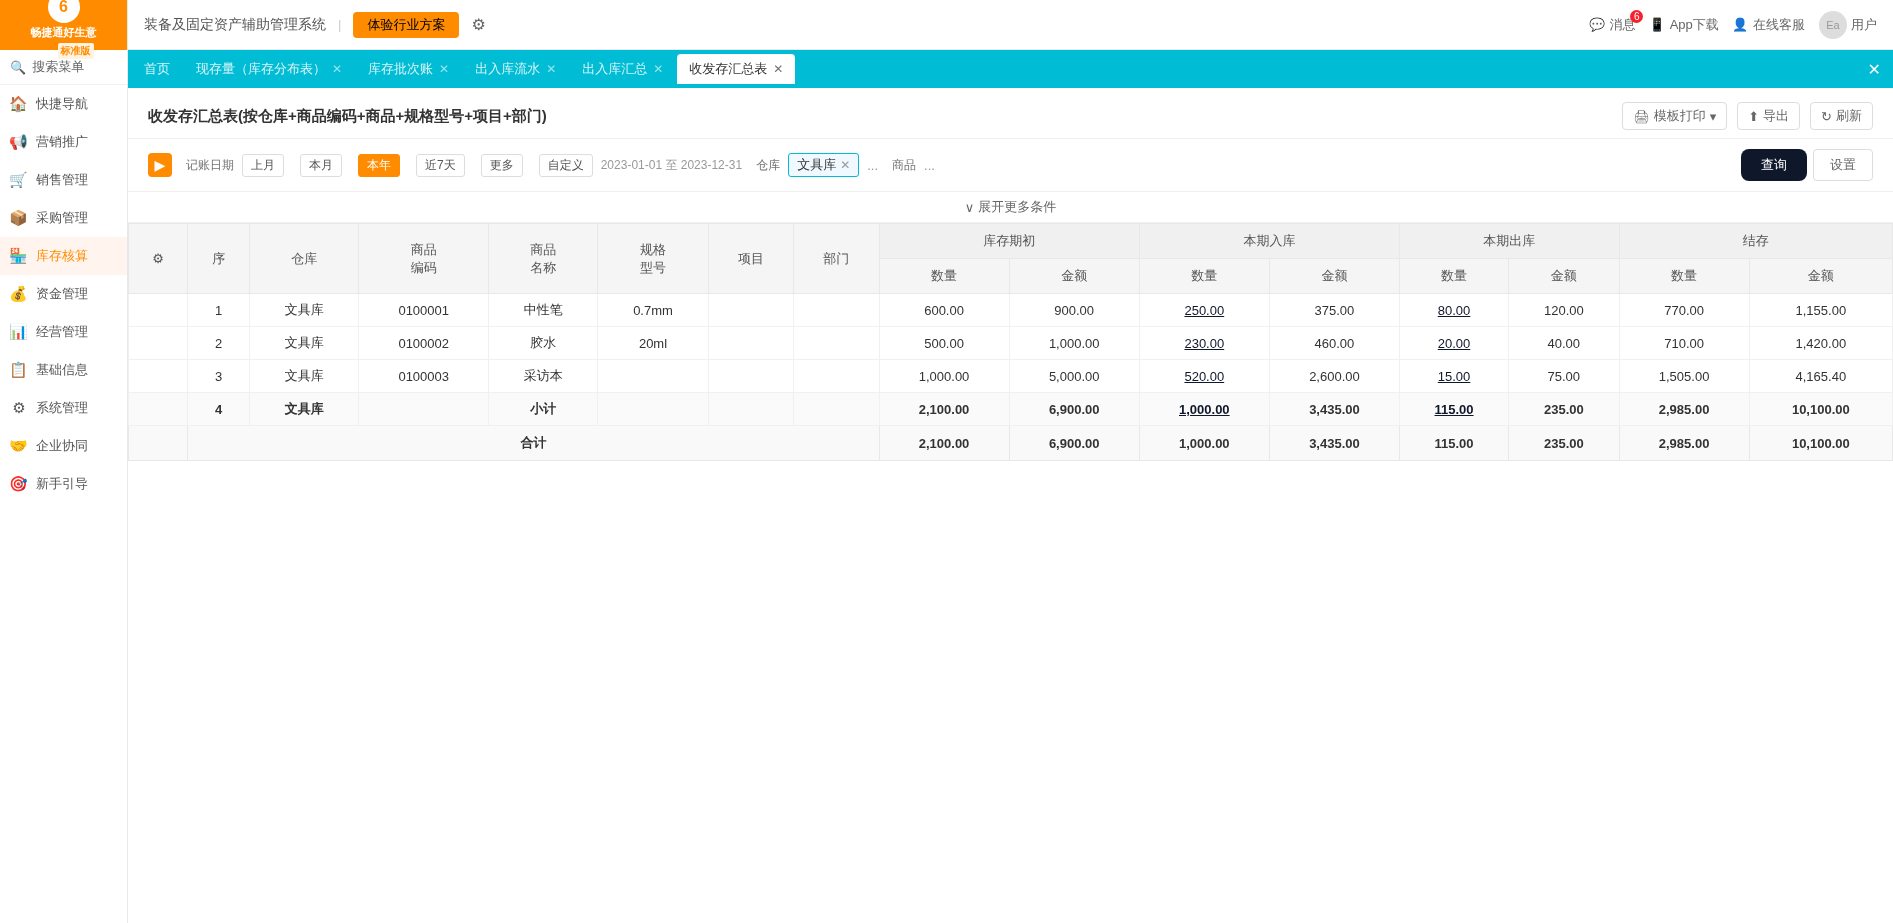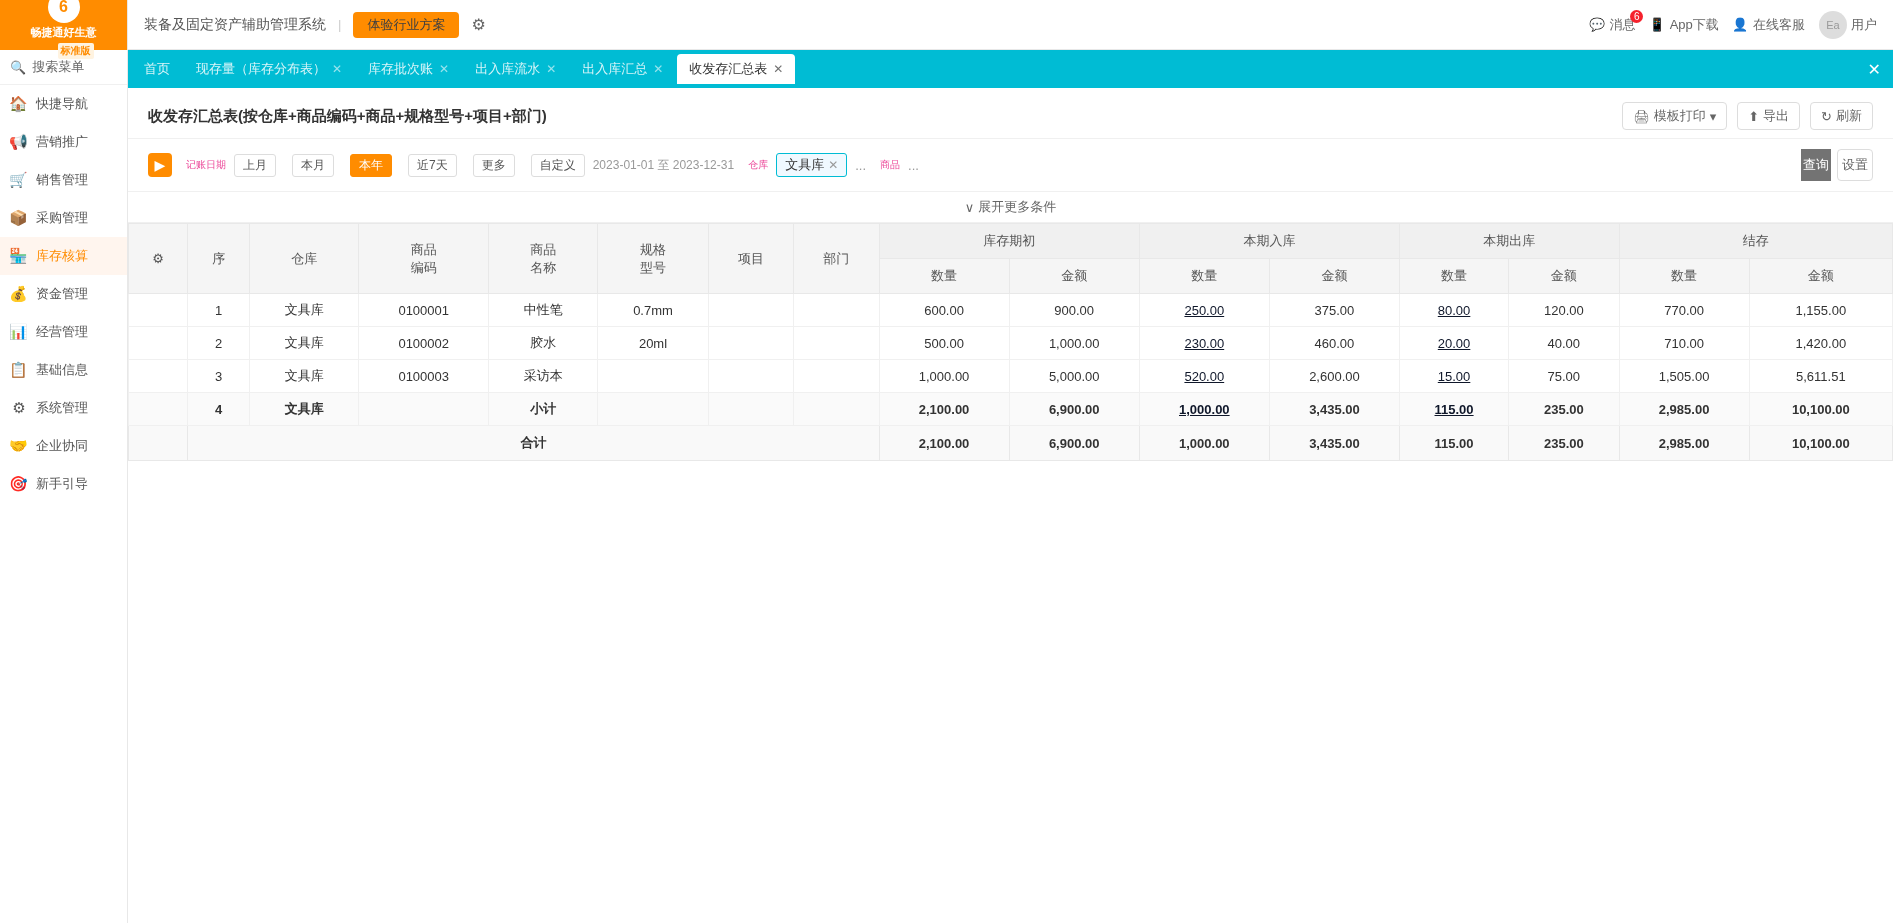--- a/index.html
+++ b/index.html
@@ -24,7 +24,7 @@
     
     .top-header { height: 50px; background: #fff; display: flex; align-items: center; justify-content: space-between; padding: 0 16px; border-bottom: 1px solid #e8e8e8; }
     .top-header-left { display: flex; align-items: center; gap: 12px; }
-    .btn-experience { background: #ff8c00; color: #404040; border: none; border-radius: 4px; padding: 4px 14px; cursor: pointer; font-size: 13px; }
+    .btn-experience { background: #ff8c00; color: #000000; border: none; border-radius: 4px; padding: 4px 14px; cursor: pointer; font-size: 13px; }
     .header-icon-group { display: flex; align-items: center; gap: 14px; color: #666; font-size: 13px; }
     .header-icon-item { display: flex; align-items: center; gap: 4px; cursor: pointer; position: relative; }
     .badge { background: #f5222d; color: #fff; border-radius: 10px; font-size: 10px; padding: 1px 4px; position: absolute; top: -6px; right: -8px; }

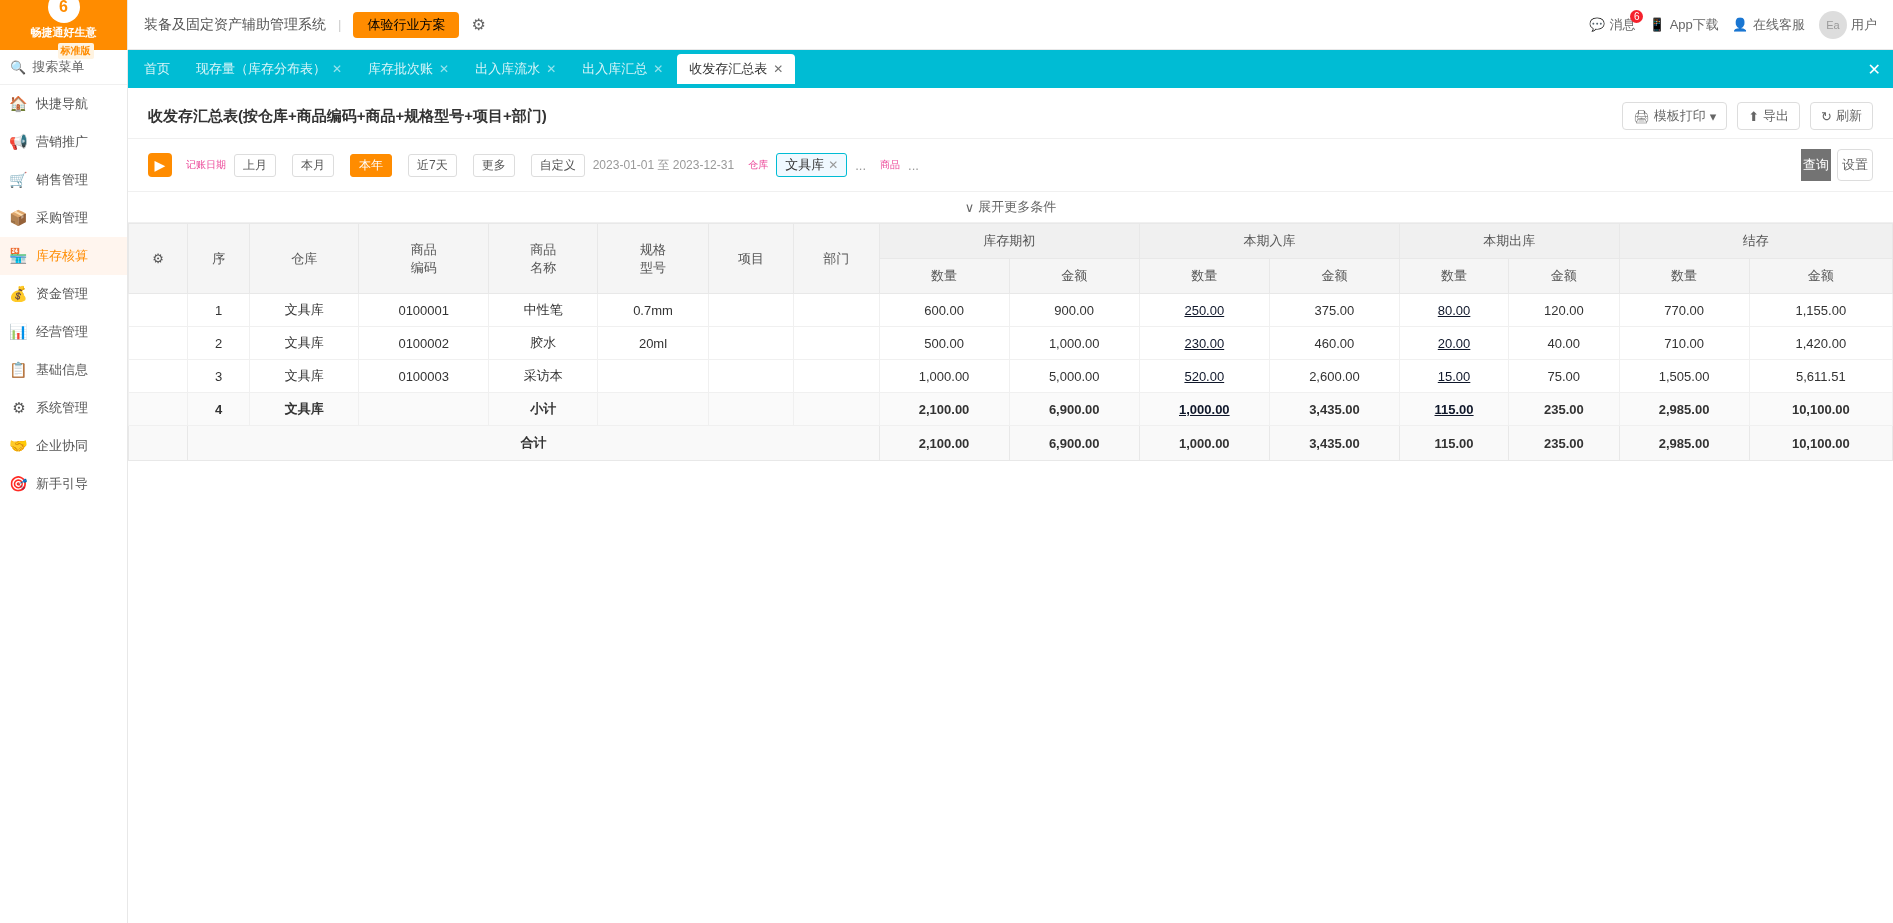--- a/index.html
+++ b/index.html
@@ -52,7 +52,7 @@
     .filter-bar { padding: 10px 20px; background: #fff; display: flex; align-items: center; gap: 14px; flex-wrap: wrap; border-bottom: 1px solid #f0f0f0; }
     .filter-toggle { width: 24px; height: 24px; background: #ff8c00; color: #fff; border-radius: 4px; display: flex; align-items: center; justify-content: center; cursor: pointer; font-size: 14px; flex-shrink: 0; }
     .filter-group { display: flex; align-items: center; gap: 8px; }
-    .filter-label { color: #ec4899; font-size: 10px; }
+    .filter-label { color: #737373; font-size: 12px; }
     .date-shortcuts { display: flex; gap: 16px; }
     .date-btn { padding: 2px 8px; border: 1px solid #ddd; border-radius: 3px; cursor: pointer; font-size: 12px; color: #555; background: #fff; }
     .date-btn.active { background: #ff8c00; color: #fff; border-color: #ff8c00; }

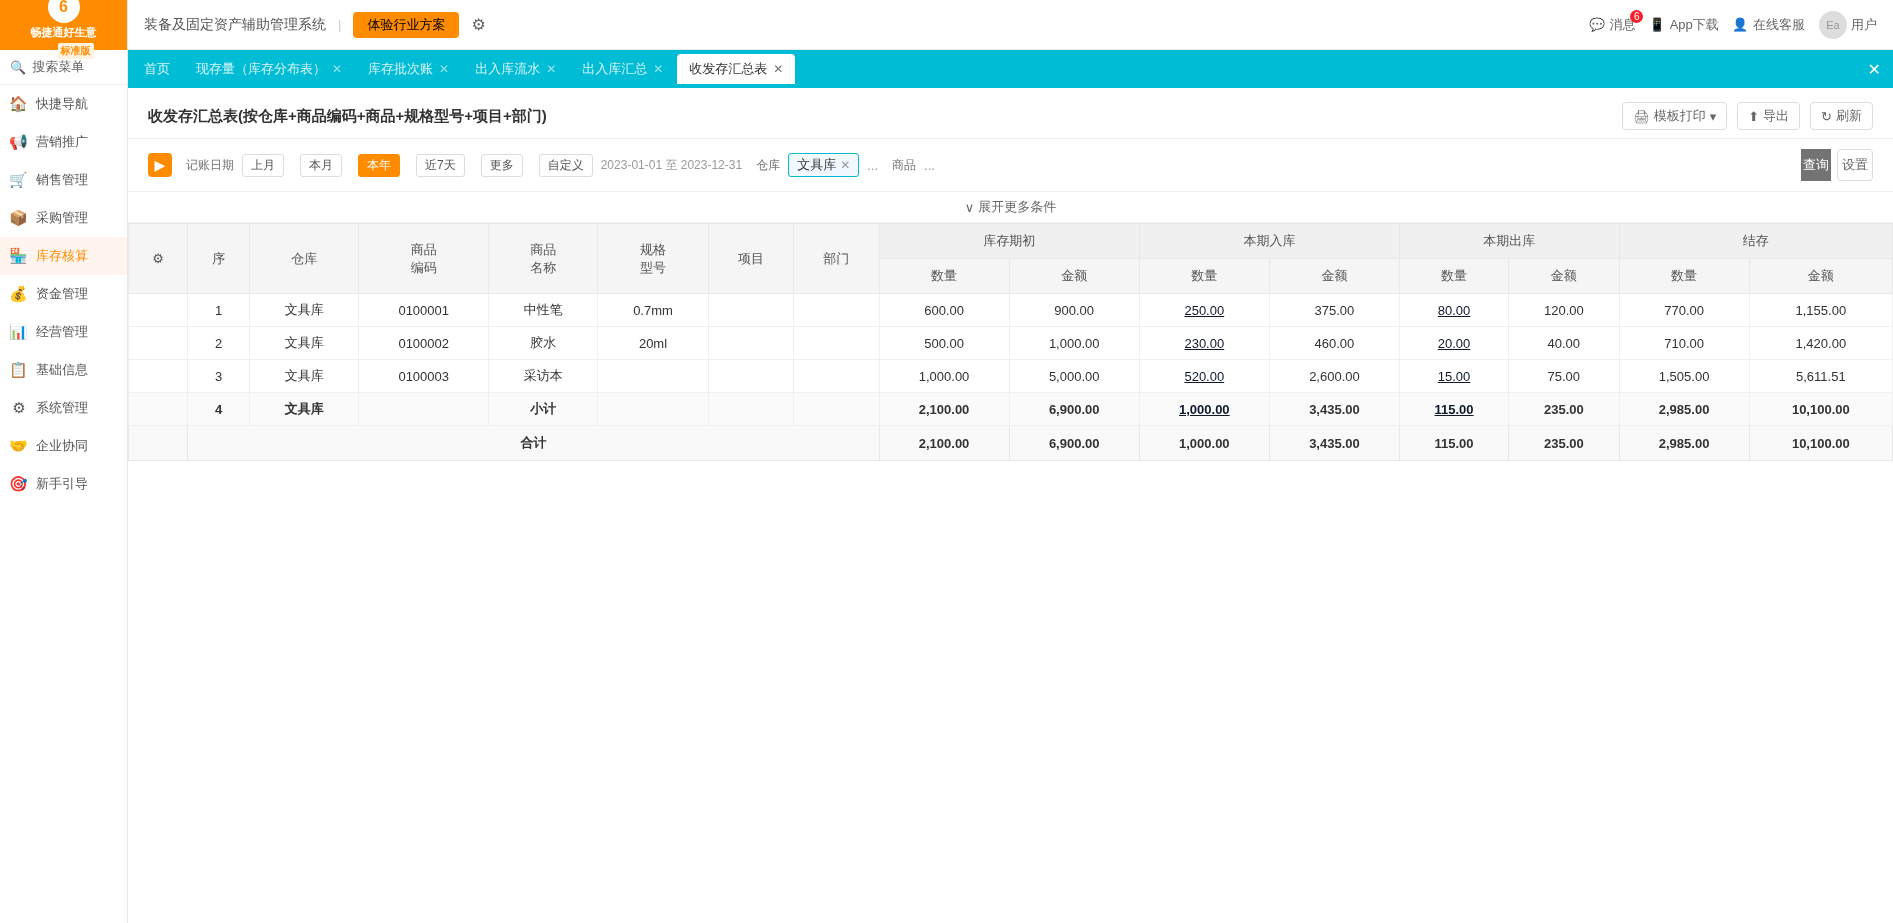--- a/index.html
+++ b/index.html
@@ -61,7 +61,7 @@
     .filter-tag-close { cursor: pointer; color: #999; font-size: 12px; }
     .filter-more { color: #999; cursor: pointer; font-size: 13px; }
     .filter-end { display: flex; gap: 6px; margin-left: auto; }
-    .btn-query { background: #737373; color: #fff; border: none; border-radius: 0; padding: 6px 2px; cursor: pointer; font-size: 13px; }
+    .btn-query { background: #0f172a; color: #fff; border: none; border-radius: 8px; padding: 6px 20px; cursor: pointer; font-size: 13px; }
     .btn-setting { background: #fff; color: #666; border: 1px solid #ddd; border-radius: 4px; padding: 6px 4px; cursor: pointer; font-size: 13px; }
 
     

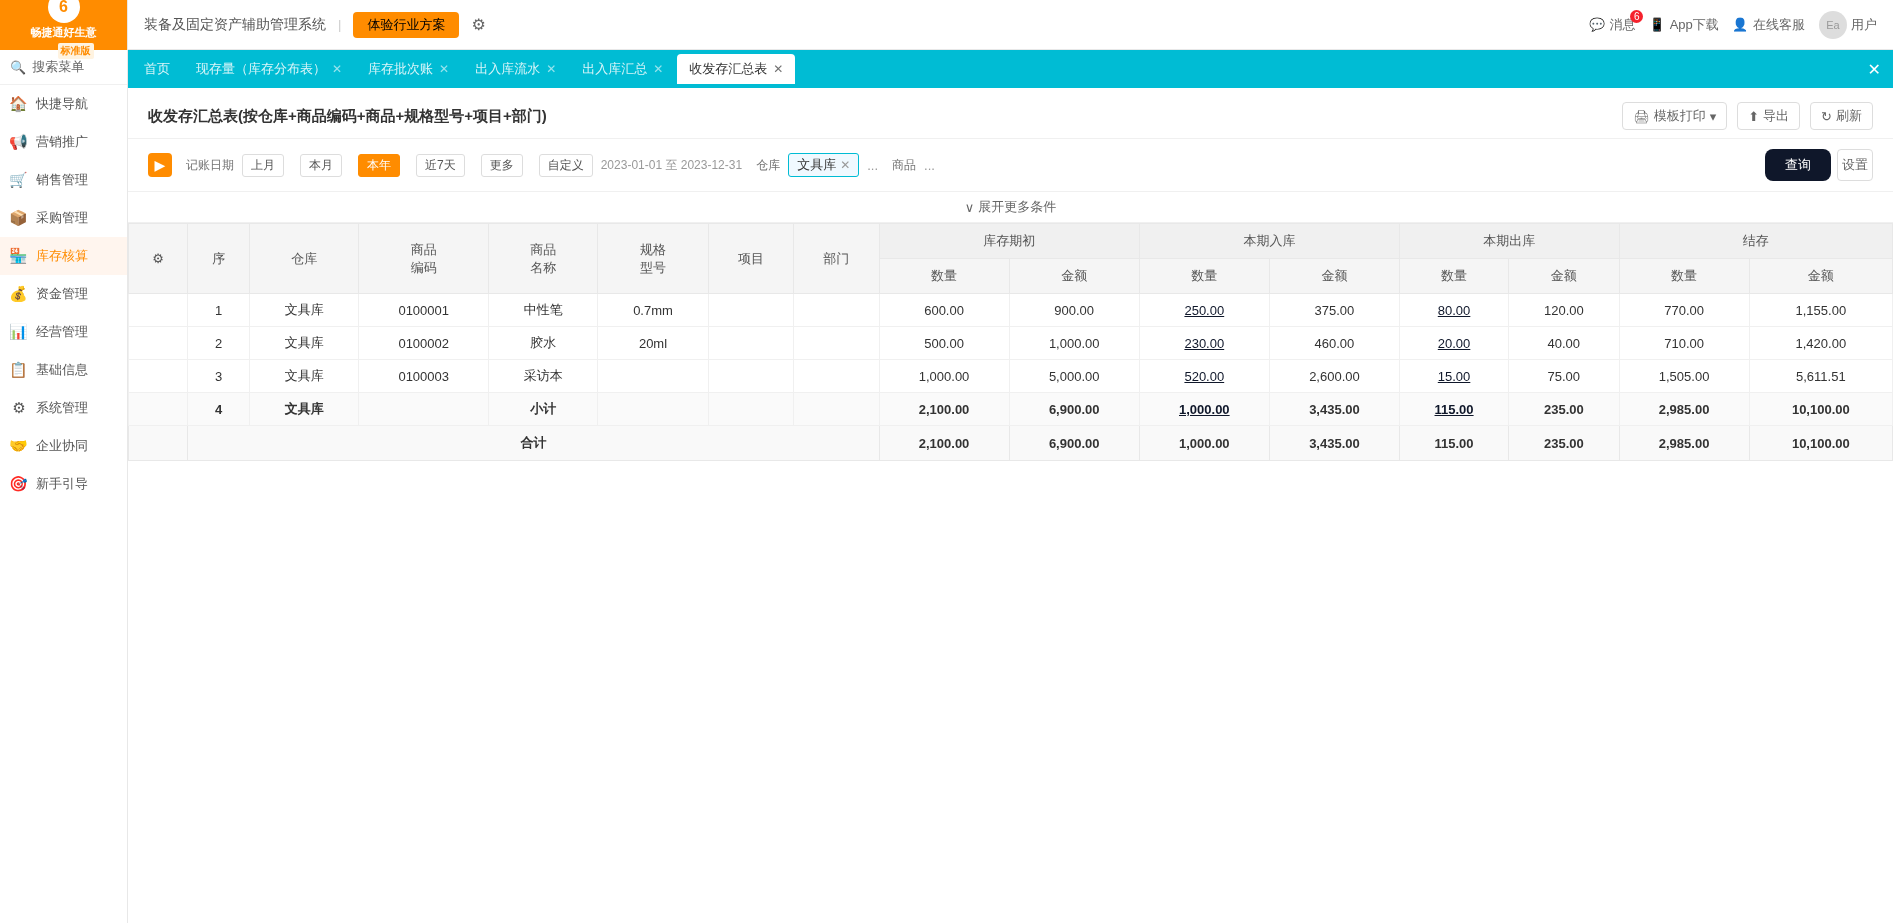--- a/index.html
+++ b/index.html
@@ -62,7 +62,7 @@
     .filter-more { color: #999; cursor: pointer; font-size: 13px; }
     .filter-end { display: flex; gap: 6px; margin-left: auto; }
     .btn-query { background: #0f172a; color: #fff; border: none; border-radius: 8px; padding: 6px 20px; cursor: pointer; font-size: 13px; }
-    .btn-setting { background: #fff; color: #666; border: 1px solid #ddd; border-radius: 4px; padding: 6px 4px; cursor: pointer; font-size: 13px; }
+    .btn-setting { background: #fff; color: #666; border: 1px solid #ddd; border-radius: 4px; padding: 6px 16px; cursor: pointer; font-size: 13px; }
 
     
     .expand-bar { padding: 6px 20px; text-align: center; border-bottom: 1px solid #f0f0f0; cursor: pointer; color: #666; font-size: 13px; display: flex; align-items: center; justify-content: center; gap: 4px; }

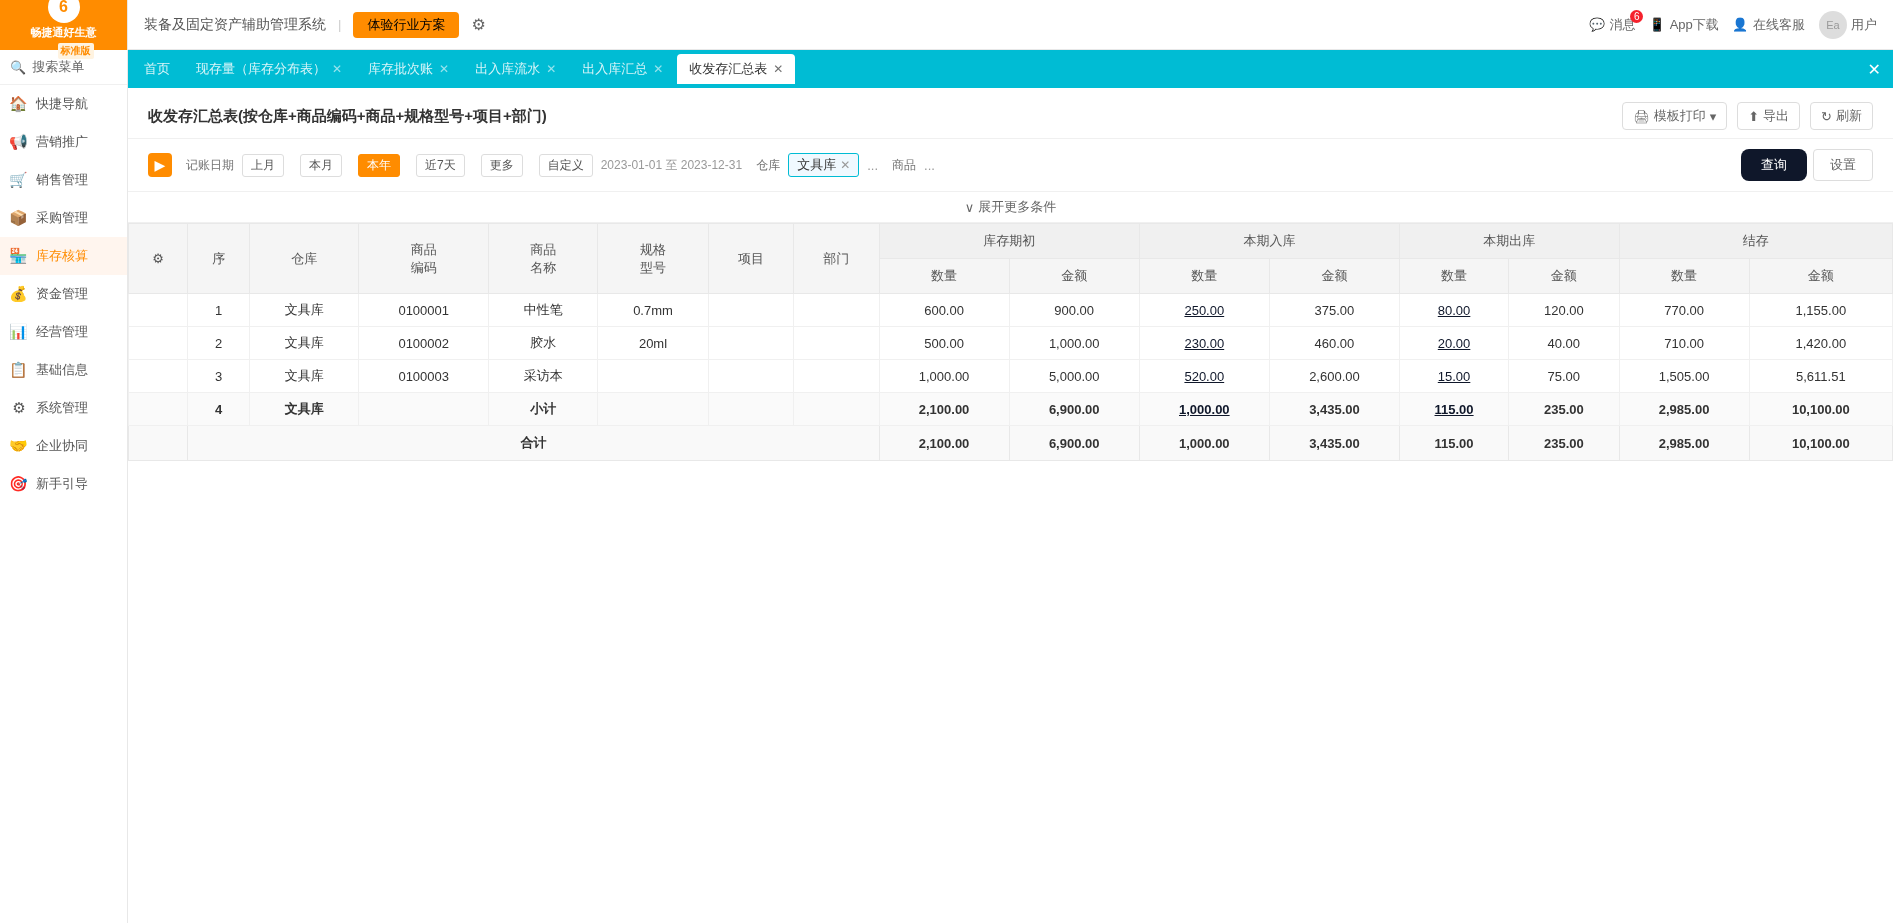--- a/index.html
+++ b/index.html
@@ -355,7 +355,7 @@
               <td><span class="link-text">15.00</span></td>
               <td>75.00</td>
               <td>1,505.00</td>
-              <td>5,611.51</td>
+              <td>4,165.40</td>
             </tr>
 
             <tr class="subtotal-row">

